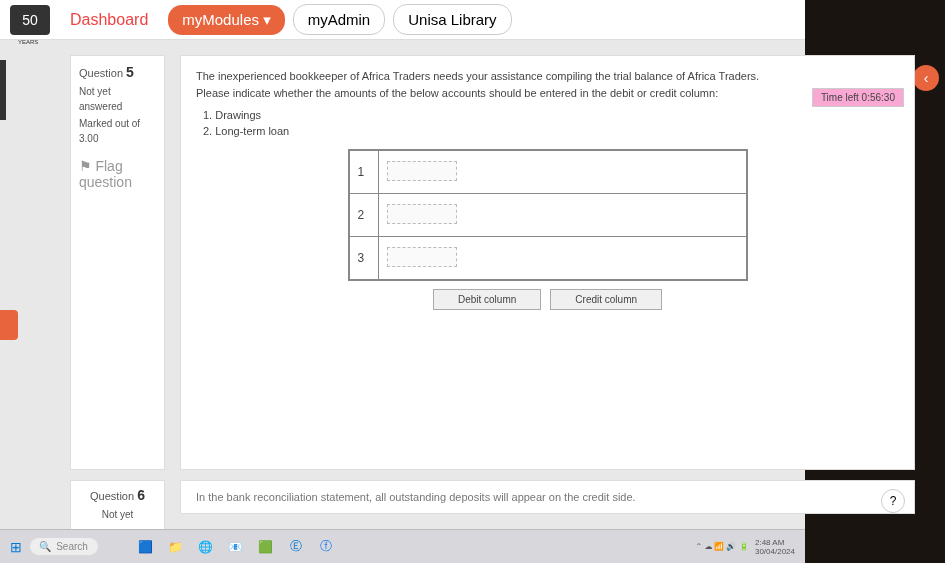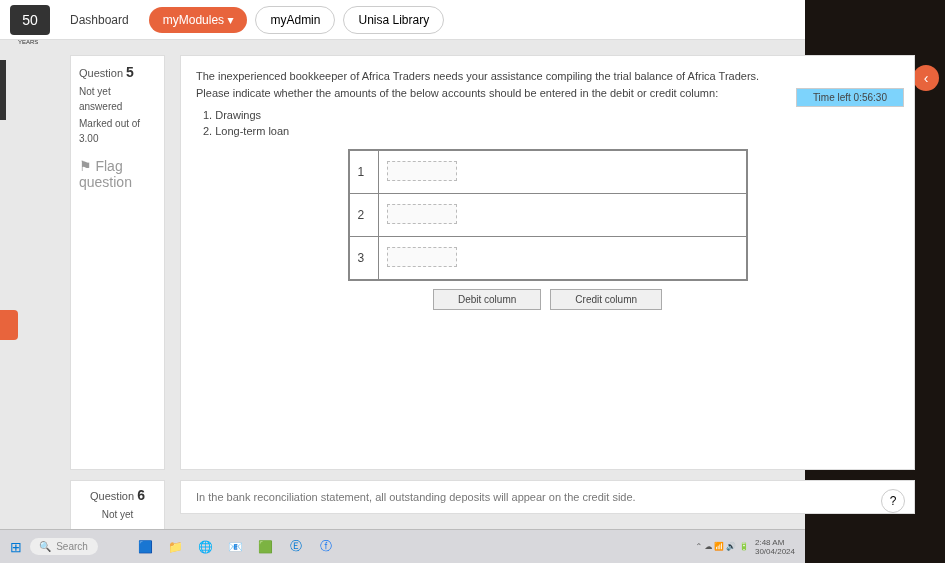--- a/index.html
+++ b/index.html
@@ -8,7 +8,7 @@
 .topbar { background: #fff; height: 40px; display: flex; align-items: center; padding: 0 10px; gap: 8px; border-bottom: 1px solid #ddd; }
 .logo { width: 40px; height: 30px; background: #333; color: #fff; border-radius: 4px; display: flex; align-items: center; justify-content: center; font-size: 14px; font-weight: normal; position: relative; }
 .logo::after { content: "YEARS"; position: absolute; bottom: -10px; left: 8px; font-size: 6px; color: #333; }
-.nav-link { font-size: 12px; color: #404040; padding: 6px 12px; border-radius: 14px; cursor: pointer; }
+.nav-link { font-size: 16px; color: #ef4444; padding: 6px 12px; border-radius: 14px; cursor: pointer; }
 .nav-btn { font-size: 12px; padding: 6px 14px; border-radius: 14px; border: 1px solid #ccc; background: #fff; cursor: pointer; }
 .nav-btn.active { background: #e8643c; color: #fff; border: none; }
 .top-right { margin-left: auto; display: flex; align-items: center; gap: 10px; }

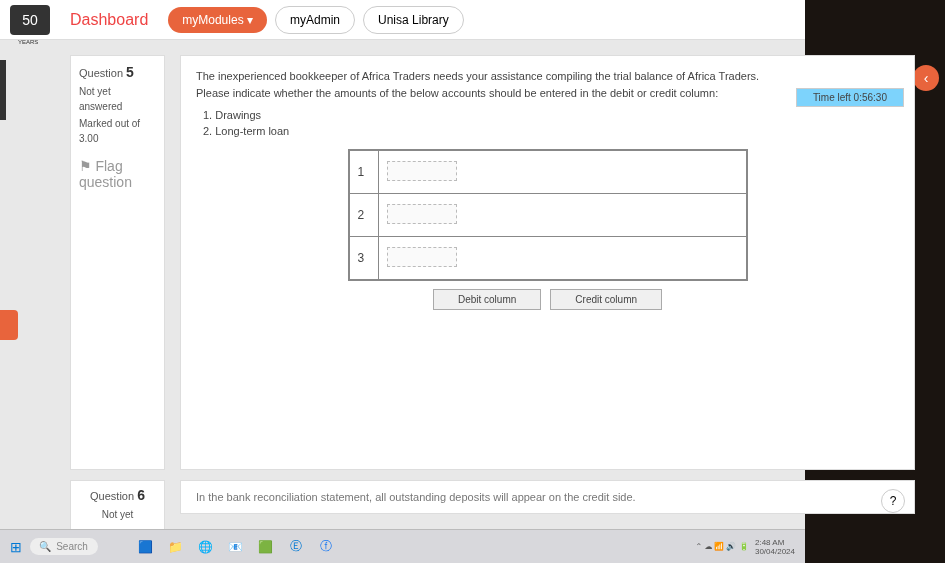--- a/index.html
+++ b/index.html
@@ -9,7 +9,7 @@
 .logo { width: 40px; height: 30px; background: #333; color: #fff; border-radius: 4px; display: flex; align-items: center; justify-content: center; font-size: 14px; font-weight: normal; position: relative; }
 .logo::after { content: "YEARS"; position: absolute; bottom: -10px; left: 8px; font-size: 6px; color: #333; }
 .nav-link { font-size: 16px; color: #ef4444; padding: 6px 12px; border-radius: 14px; cursor: pointer; }
-.nav-btn { font-size: 12px; padding: 6px 14px; border-radius: 14px; border: 1px solid #ccc; background: #fff; cursor: pointer; }
+.nav-btn { font-size: 15px; padding: 6px 14px; border-radius: 14px; border: 1px solid #ccc; background: #fff; cursor: pointer; }
 .nav-btn.active { background: #e8643c; color: #fff; border: none; }
 .top-right { margin-left: auto; display: flex; align-items: center; gap: 10px; }
 .icon-btn { width: 18px; height: 18px; display: flex; align-items: center; justify-content: center; font-size: 14px; color: #666; cursor: pointer; }

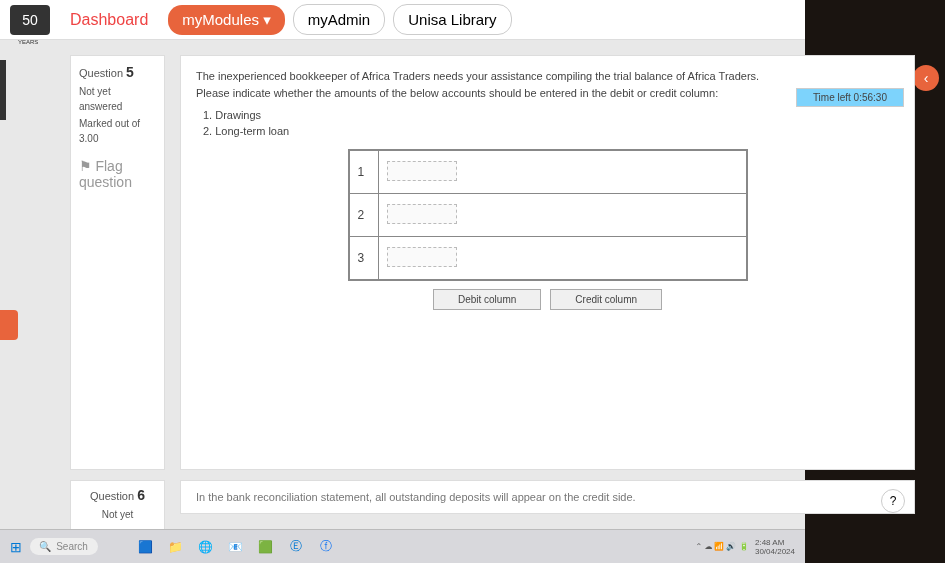--- a/index.html
+++ b/index.html
@@ -26,7 +26,7 @@
 .flag { color: #999; margin-top: 14px; font-size: 14px; }
 
 .main { flex: 1; background: #fff; border: 1px solid #ddd; padding: 12px 15px; position: relative; font-size: 11px; color: #444; }
-.timer { position: absolute; right: 10px; top: 32px; border: 1px solid #ccc; padding: 3px 16px; font-size: 10px; background: #7dd3fc; }
+.timer { position: absolute; right: 10px; top: 32px; border: 1px solid #ccc; padding: 3px 8px; font-size: 10px; background: #f9a8d4; }
 .qtext { line-height: 1.5; margin-bottom: 8px; padding-right: 120px; }
 .items { margin: 6px 0 12px 7px; }
 .items div { margin-bottom: 4px; }

